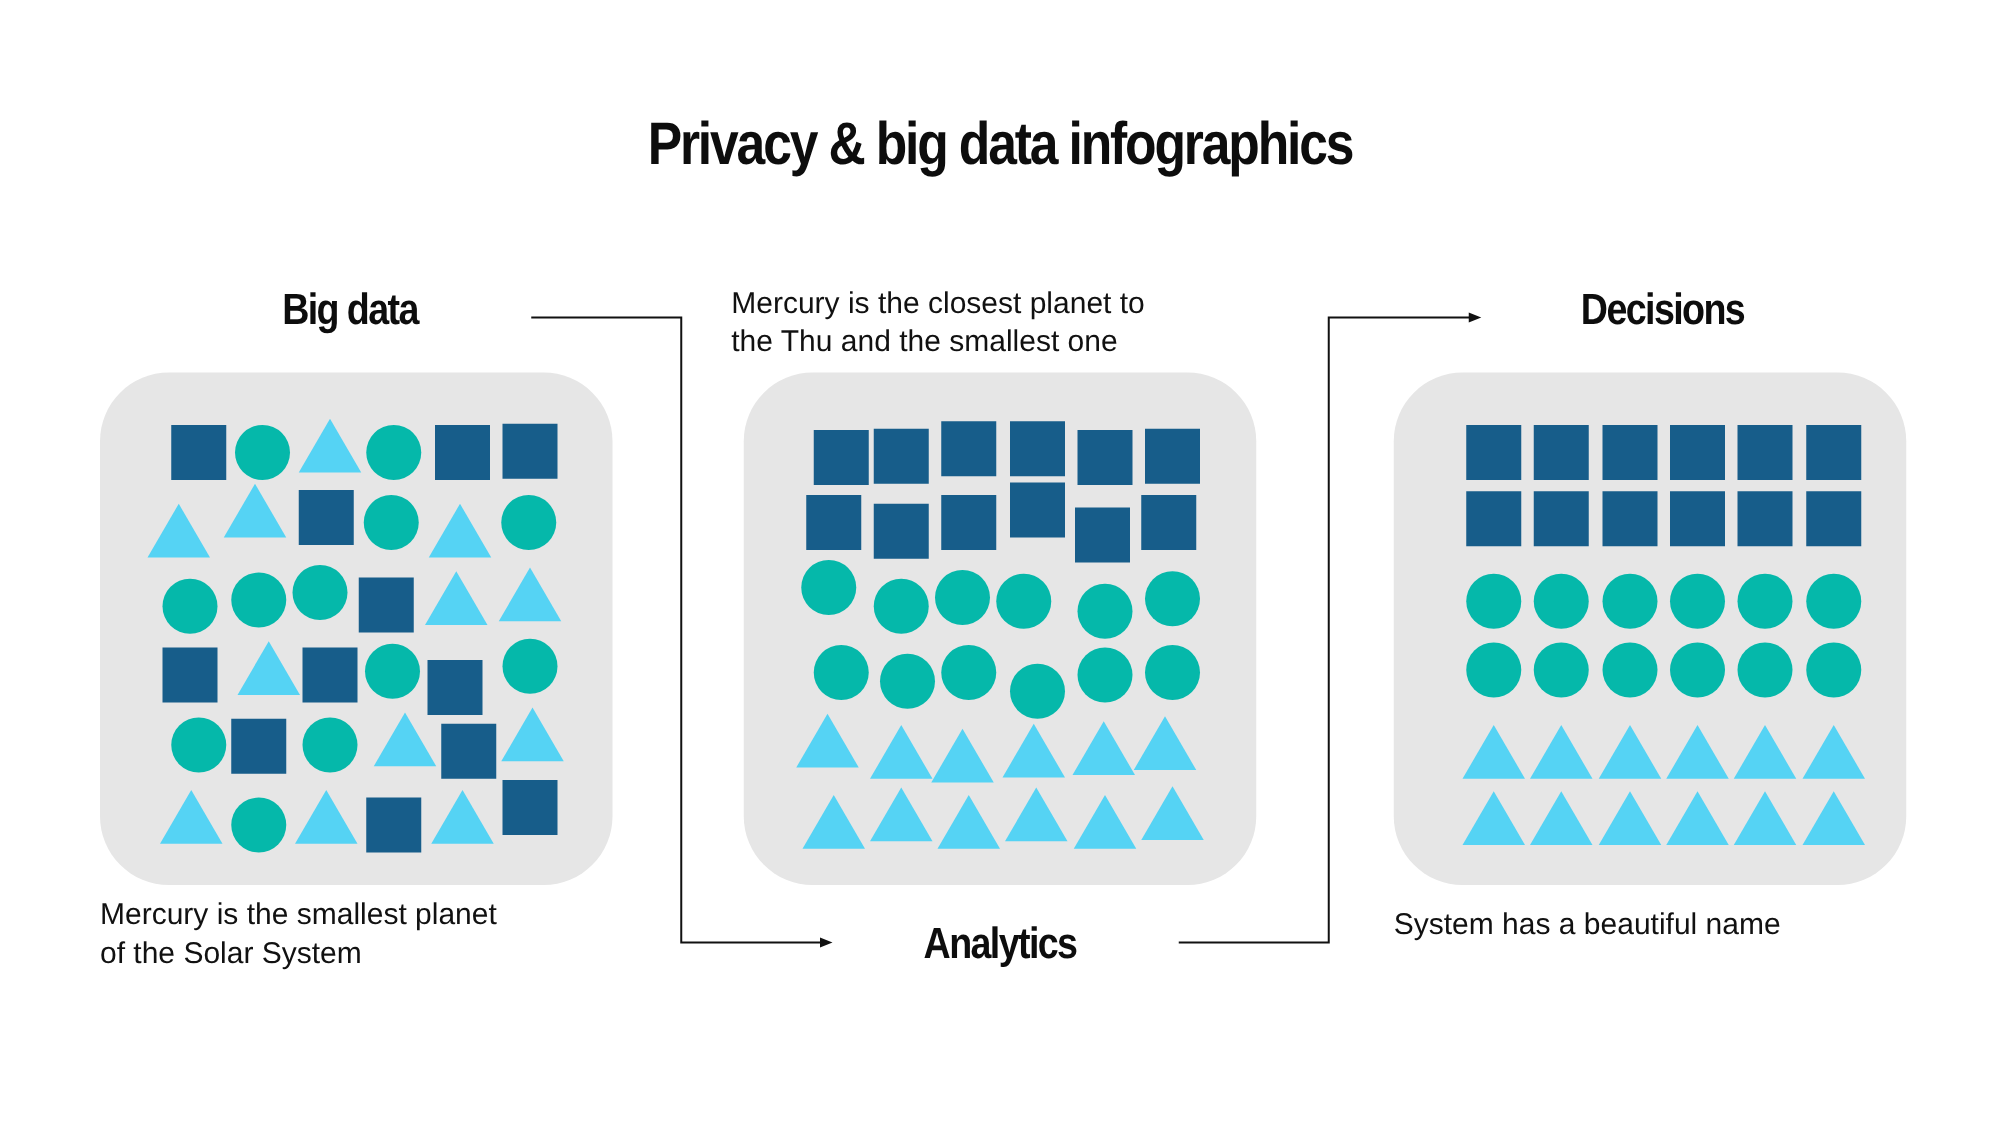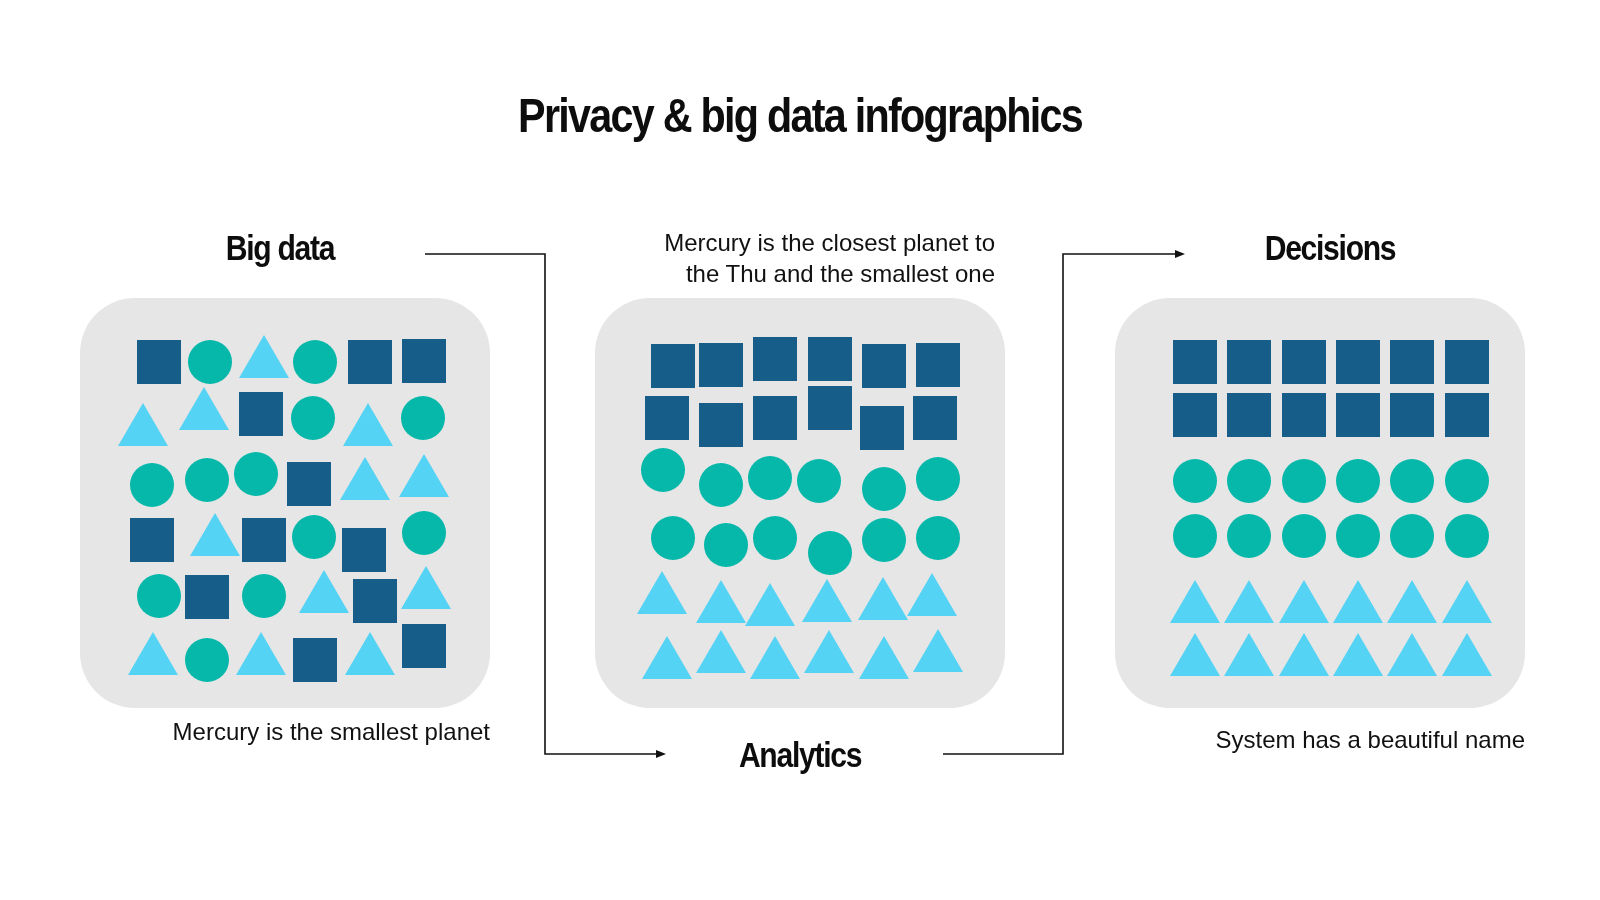--- a/index.html
+++ b/index.html
@@ -6,7 +6,7 @@
   body{width:1600px;height:900px;position:relative;overflow:hidden;font-family:"Liberation Sans",sans-serif;color:#111;}
   .title{position:absolute;left:0;width:1600px;top:88px;text-align:center;font-family:"Liberation Sans",sans-serif;font-weight:bold;font-size:48px;letter-spacing:-2px;transform:scaleX(0.86);color:#0d0d0d;}
   .heading{position:absolute;text-align:center;font-weight:bold;font-size:35px;letter-spacing:-1.5px;color:#0d0d0d;transform:scaleX(0.86);}
-  .desc{position:absolute;text-align:right;font-size:24px;line-height:31px;color:#111;}
+  .desc{position:absolute;text-align:left;font-size:24px;line-height:31px;color:#111;}
   .panel{position:absolute;top:298px;width:410px;height:410px;border-radius:55px;background:#e6e6e6;}
   svg.shapes{position:absolute;left:0;top:0;width:410px;height:410px;overflow:visible;}
   svg.connectors{position:absolute;left:0;top:0;width:1600px;height:900px;pointer-events:none;}

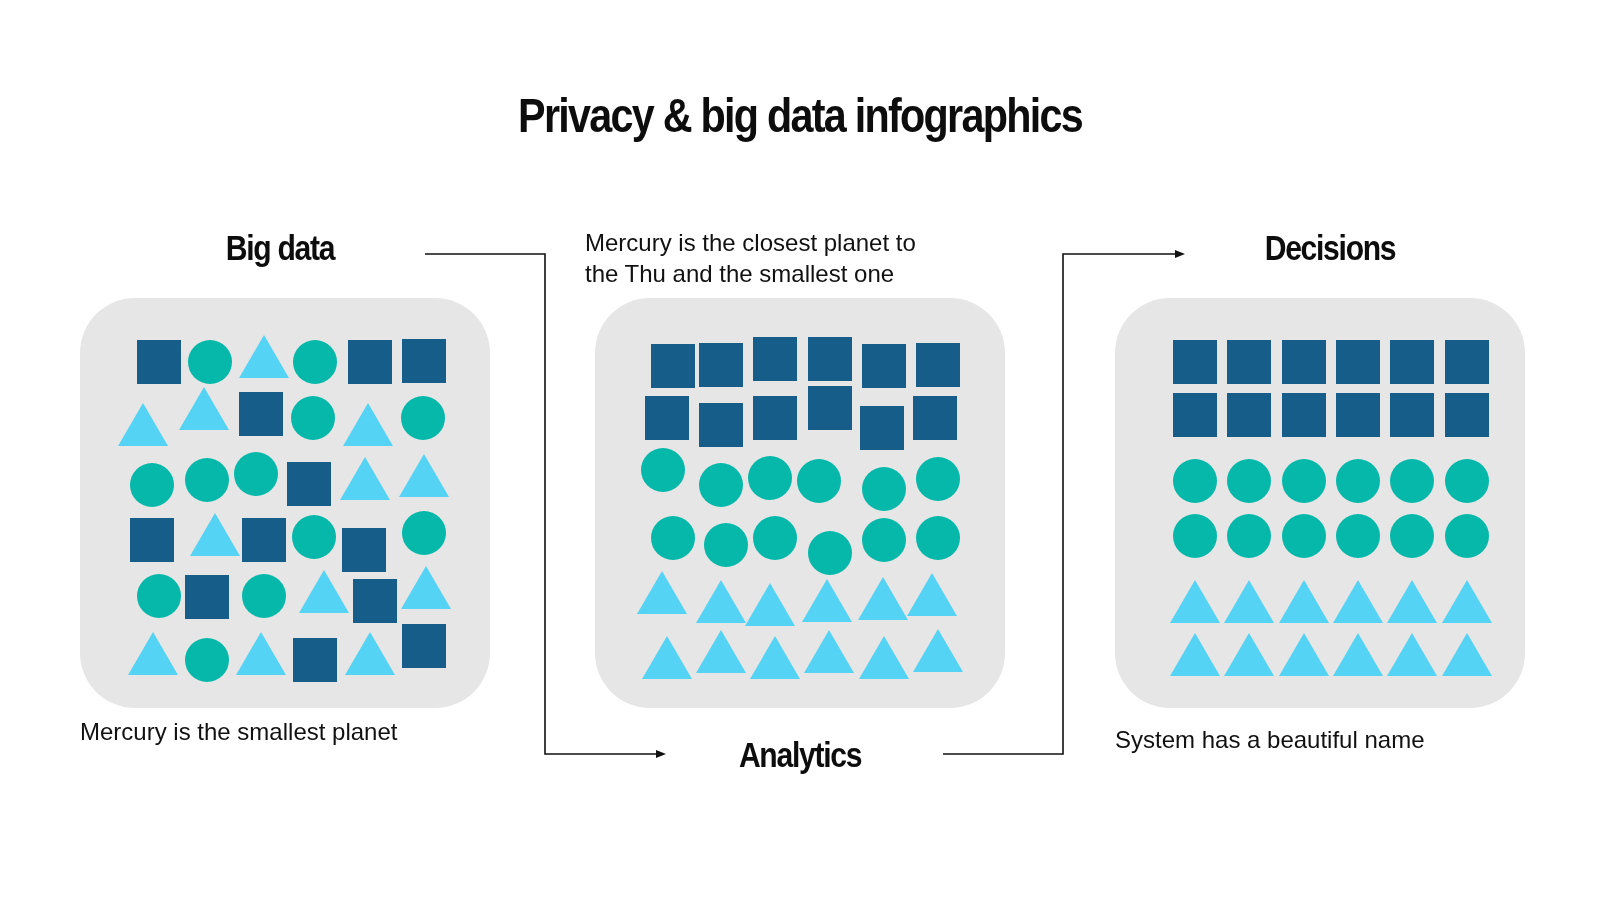--- a/index.html
+++ b/index.html
@@ -59,6 +59,7 @@
 </div>
 <div class="desc" style="left:80px;width:410px;top:716px;">
   <div>Mercury is the smallest planet</div>
+  <div>of the Solar System</div>
 </div>
 
 <div class="desc" style="left:585px;width:410px;top:227px;">

